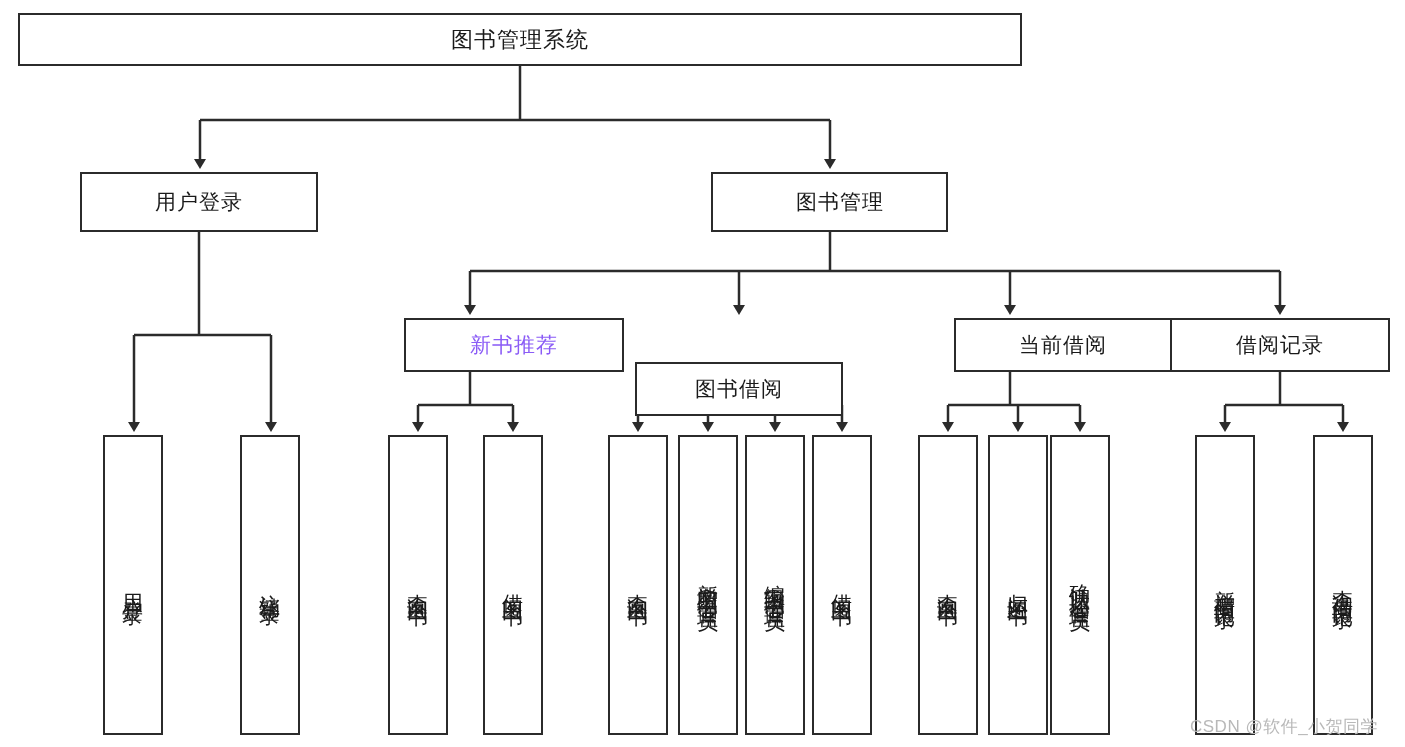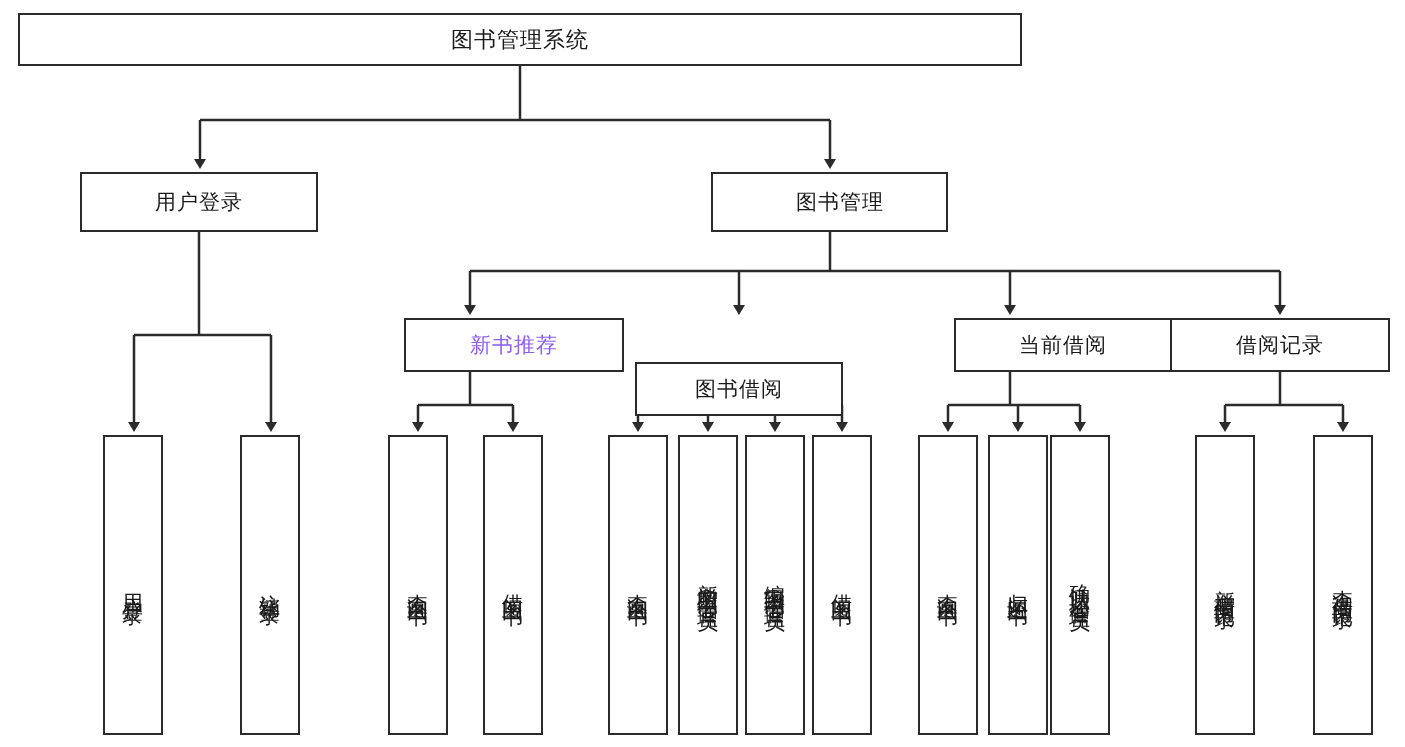--- a/index.html
+++ b/index.html
@@ -184,6 +184,7 @@
     <span class="vtext">查询借阅记录</span>
   </div>
 
+  <div class="watermark" style="left: 1190px; top: 715px;">CSDN @软件_小贺同学</div>
 
 </div>
 

